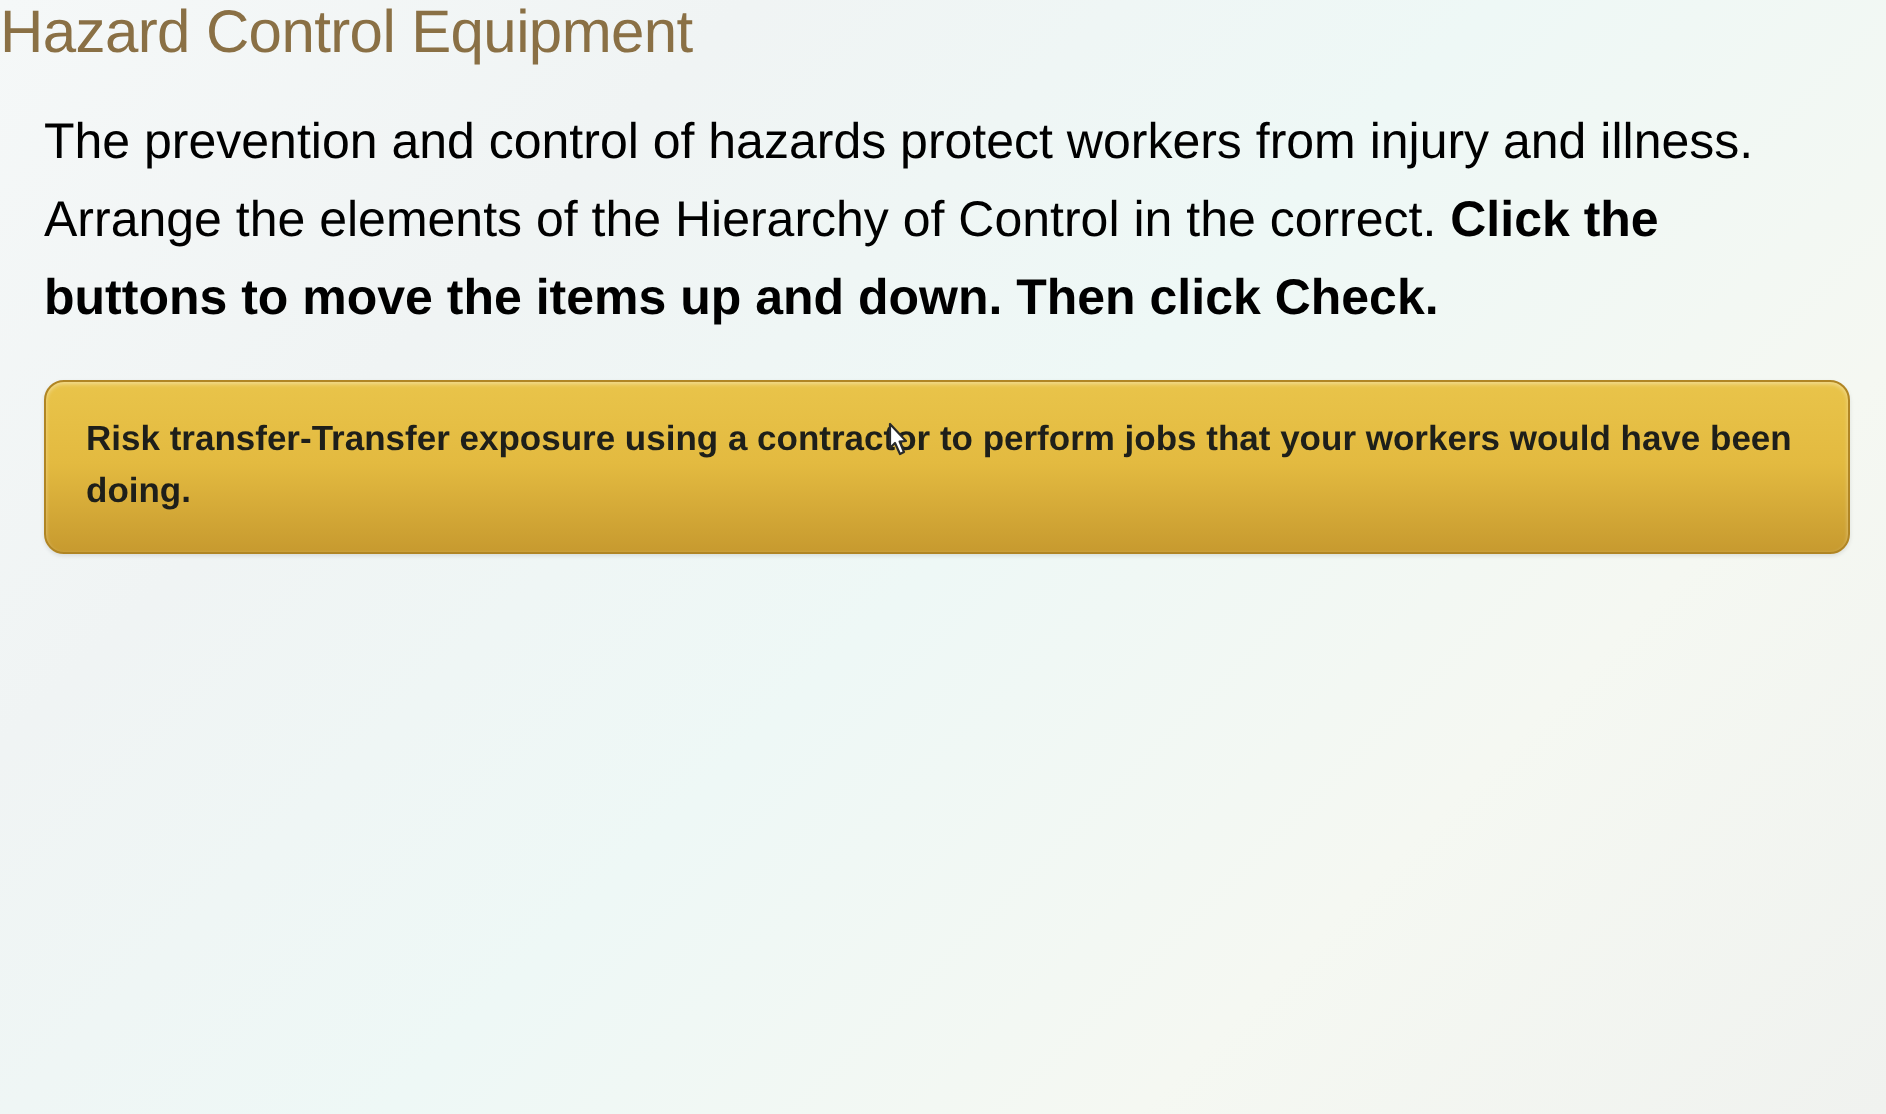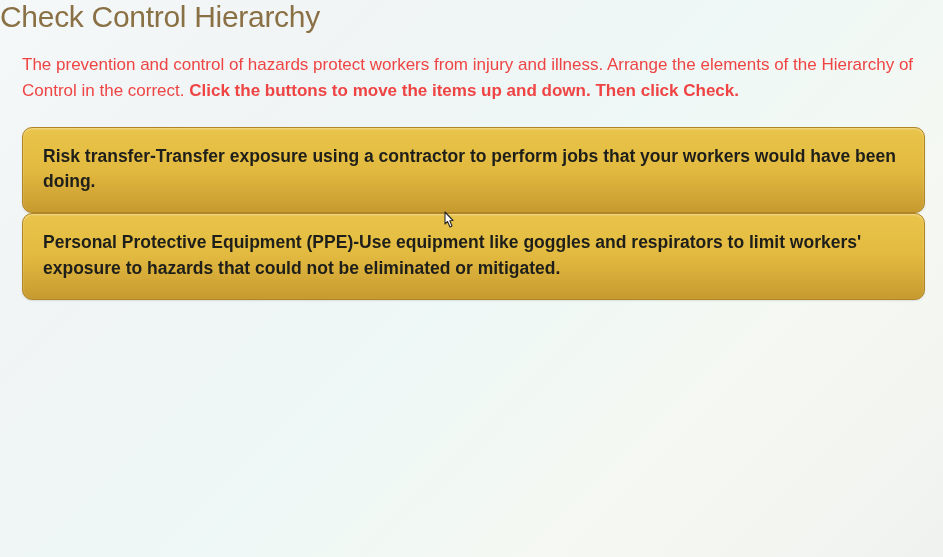--- a/index.html
+++ b/index.html
@@ -57,7 +57,7 @@
 </head>
 <body>
 
-<h1 class="page-title">Check Control Hierarchy</h1>
+<h1 class="page-title">Hazard Control Equipment</h1>
 
 <p class="instructions">
   <span>The prevention and control of hazards protect workers from injury and illness. Arrange the elements of the Hierarchy of Control in the correct. </span><span class="bold">Click the buttons to move the items up and down. Then click Check.</span>

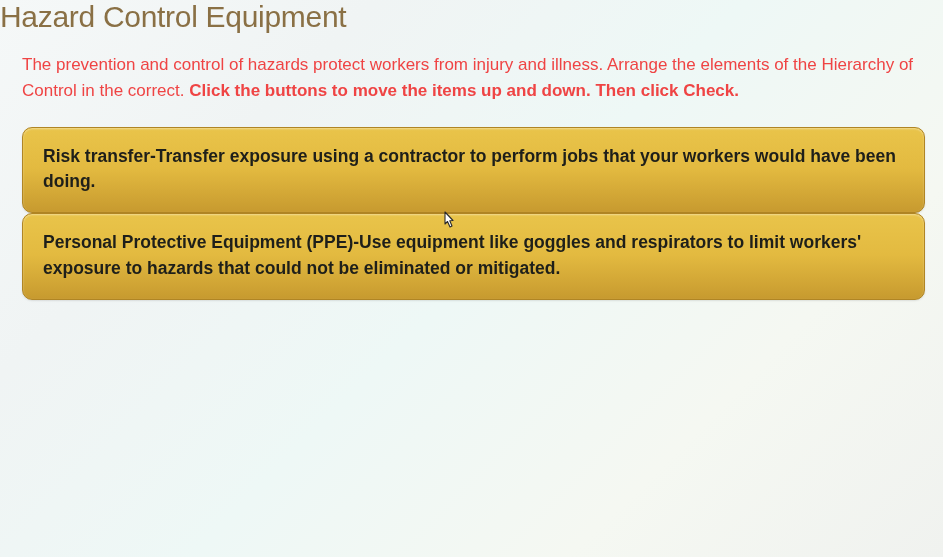--- a/index.html
+++ b/index.html
@@ -20,9 +20,9 @@
     letter-spacing: -0.3px;
   }
   .instructions {
-    font-size: 17px;
+    font-size: 25px;
     line-height: 1.55;
-    color: #ef4444;
+    color: #000000;
     margin: 0 0 22px 22px;
     max-width: 900px;
   }

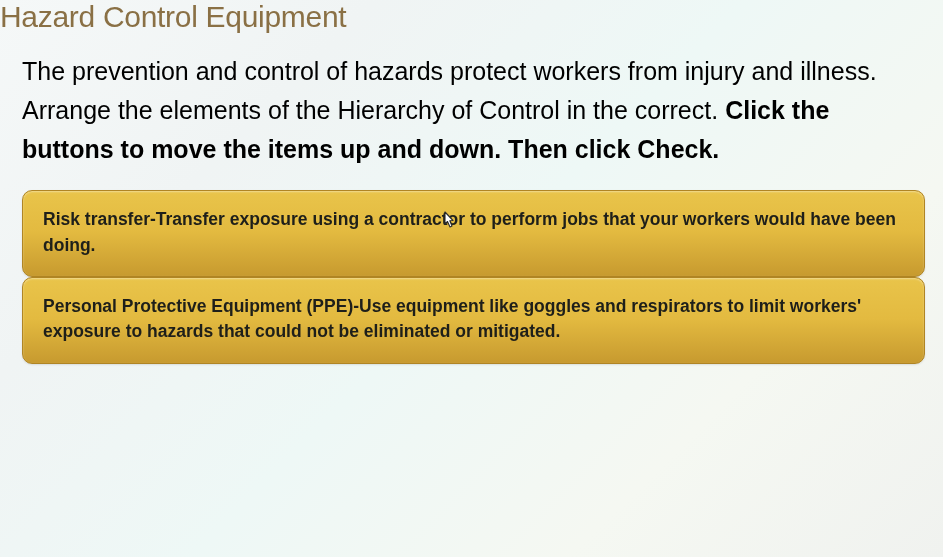--- a/index.html
+++ b/index.html
@@ -65,7 +65,6 @@
 
 <div class="items">
   <div class="item">Risk transfer-Transfer exposure using a contractor to perform jobs that your workers would have been doing.</div>
-  <div class="item">Personal Protective Equipment (PPE)-Use equipment like goggles and respirators to limit workers' exposure to hazards that could not be eliminated or mitigated.</div>
 </div>
 
 <div class="cursor">

